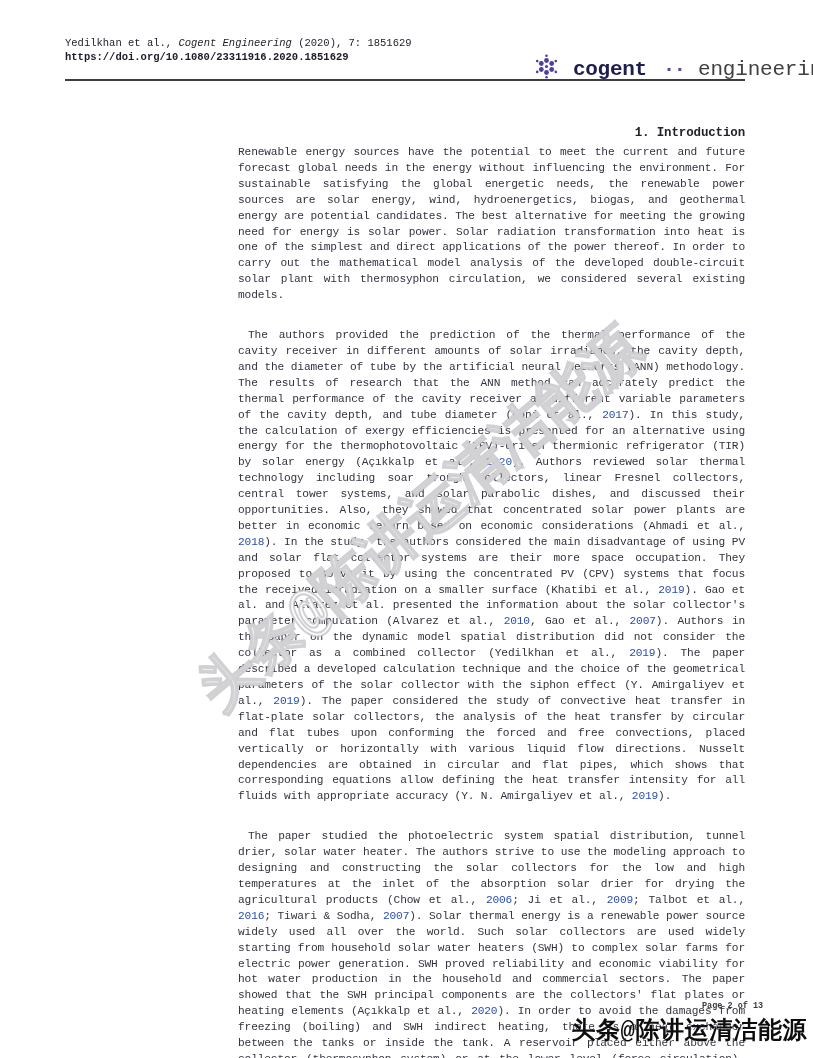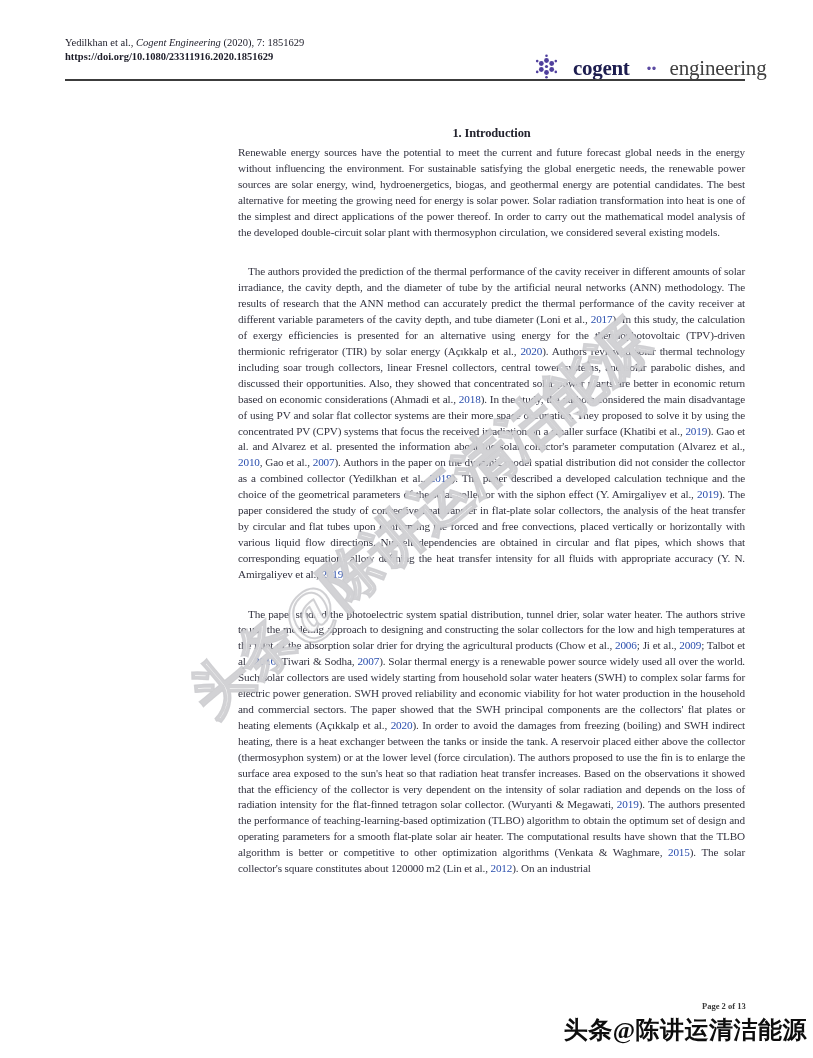--- a/index.html
+++ b/index.html
@@ -9,7 +9,7 @@
     background:#ffffff;
     margin:0 auto;
     overflow:hidden;
-    font-family:Liberation Serif, serif;
+    font-family:Liberation Mono, monospace;
   }
   
   .header-left{

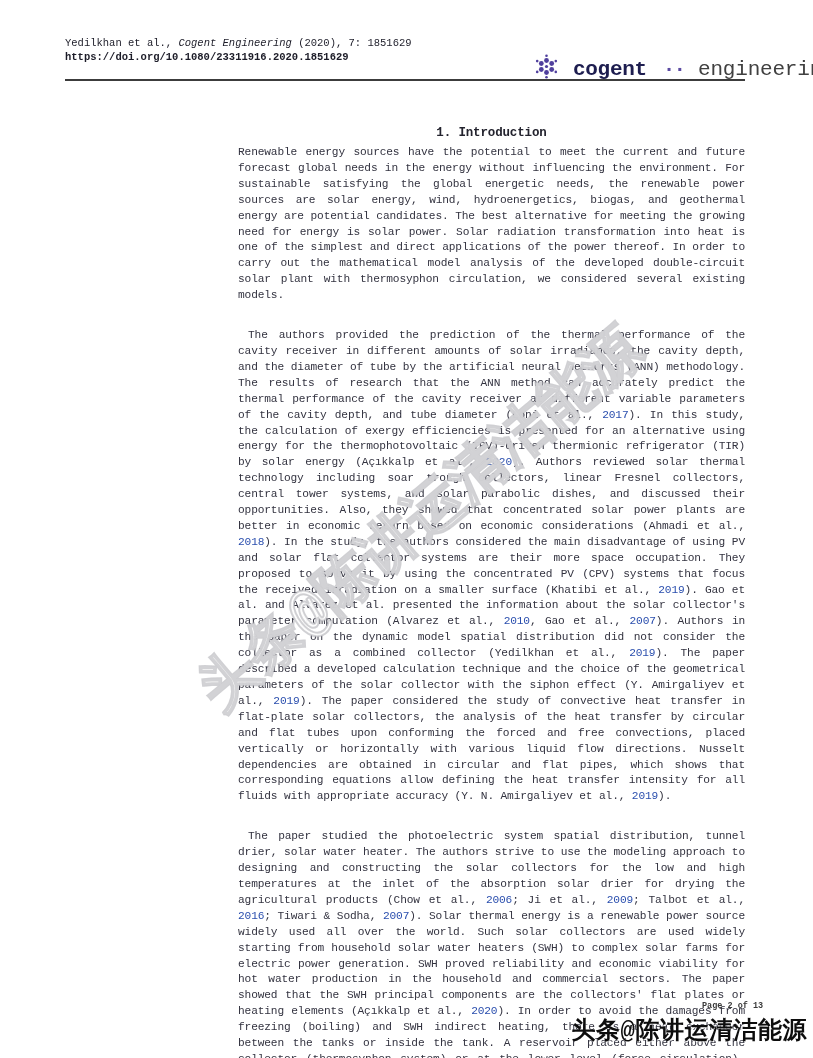--- a/index.html
+++ b/index.html
@@ -38,7 +38,7 @@
   }
   .article h2{
     font-size:12.5px;line-height:16px;margin:0 0 4px 0;
-    color:#23232e;text-align:center;
+    color:#23232e;text-align:right;
   }
   .article p{margin:0;}
   .article p + p{margin-top:24px;text-indent:10px;}

